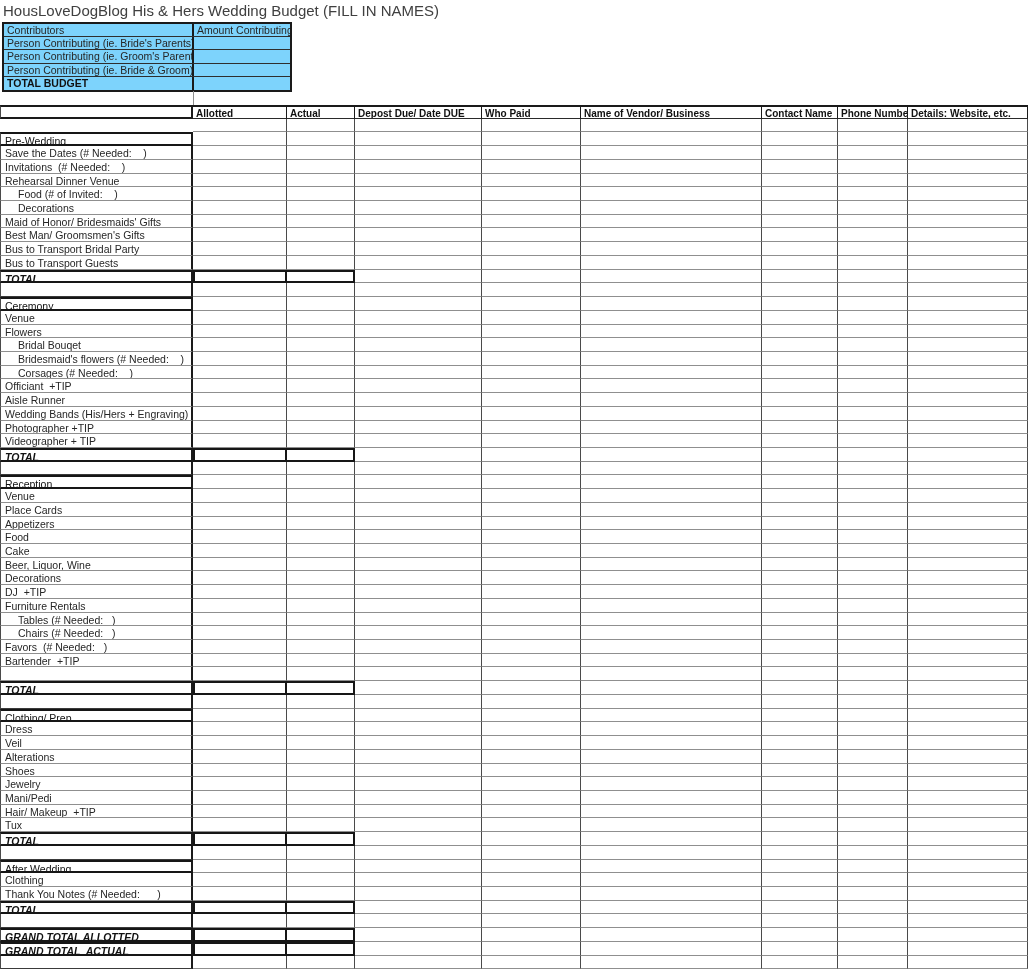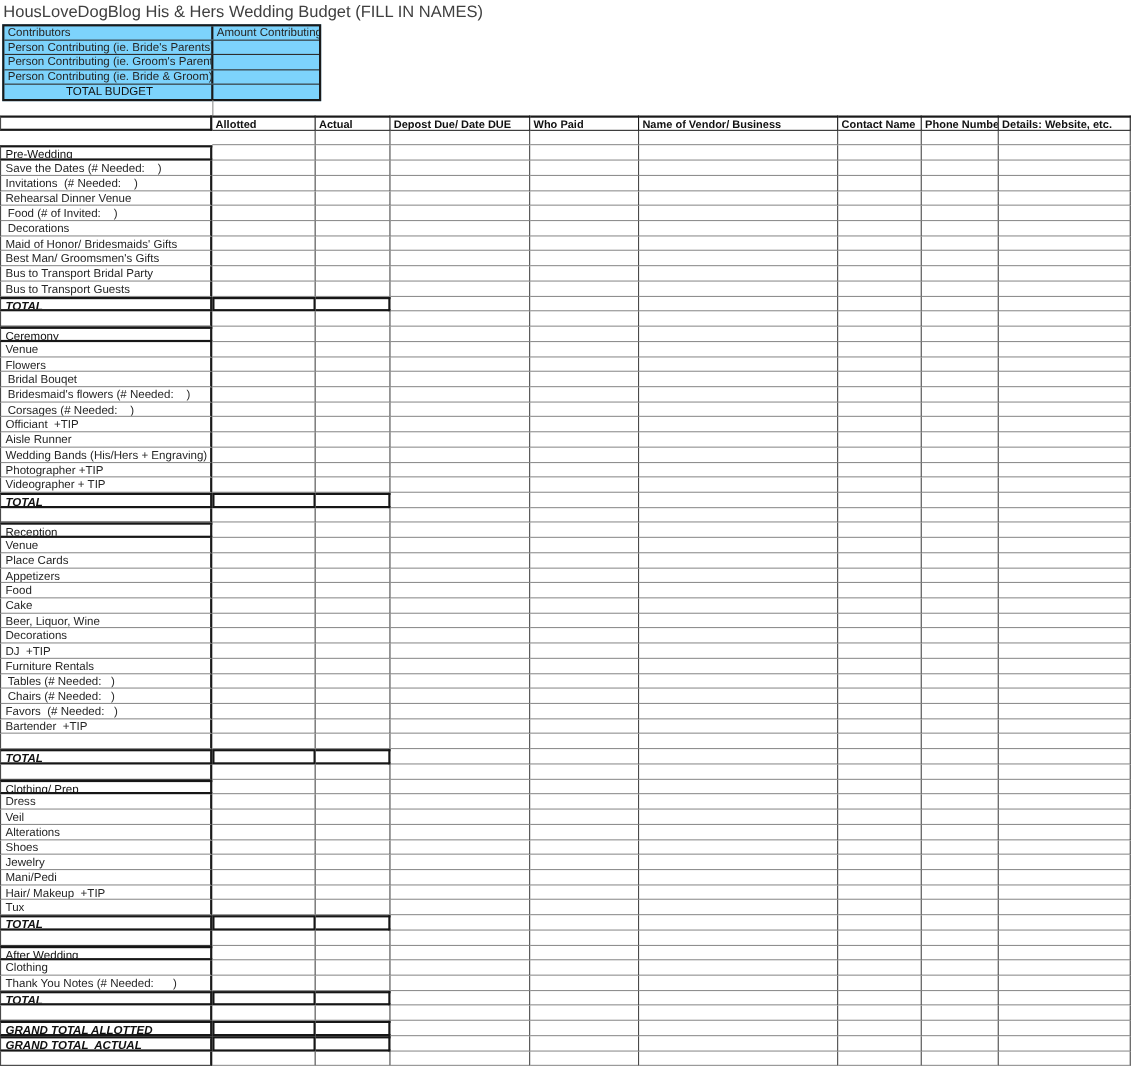--- a/index.html
+++ b/index.html
@@ -13,7 +13,7 @@
   .clbl{width:190px;box-sizing:border-box;border-right:2px solid #1a1a1a;font-size:10.5px;
     line-height:13px;padding-left:3px;white-space:pre;overflow:hidden;}
   .camt{flex:1;box-sizing:border-box;}
-  .ctotal .clbl{font-weight:normal;color:#111;text-align:center;}
+  .ctotal .clbl{font-weight:bold;color:#111;}
 
   .stub{position:absolute;left:193px;top:91px;width:1px;height:14px;background:#8f8f8f;}
 

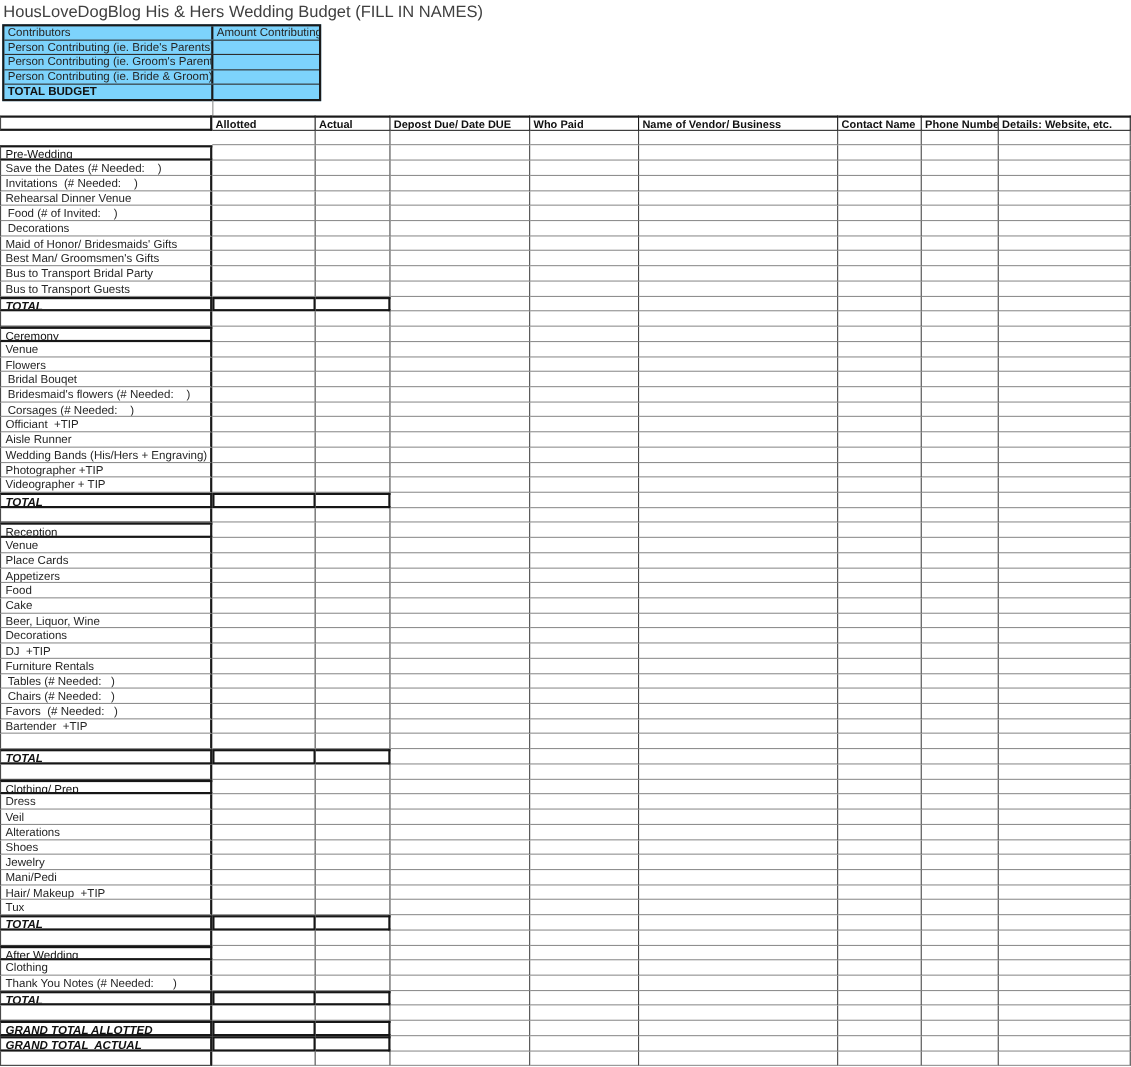--- a/index.html
+++ b/index.html
@@ -36,7 +36,7 @@
   .r-total .lbl,.r-grand .lbl{font-weight:bold;font-style:italic;color:#111;
     border-top:2px solid #161616;border-bottom:2px solid #161616;}
   .r-gap .lbl{border-bottom:1px solid #3a3a3a;}
-  .r-item-indent .lbl{padding-left:6px;}
+  .r-item-indent .lbl{padding-left:17px;}
   .boxA{border-top:2px solid #161616;border-bottom:2px solid #161616;border-left:2px solid #161616;
     border-right:2px solid #161616;}
   .boxB{border-top:2px solid #161616;border-bottom:2px solid #161616;border-right:2px solid #161616;}

